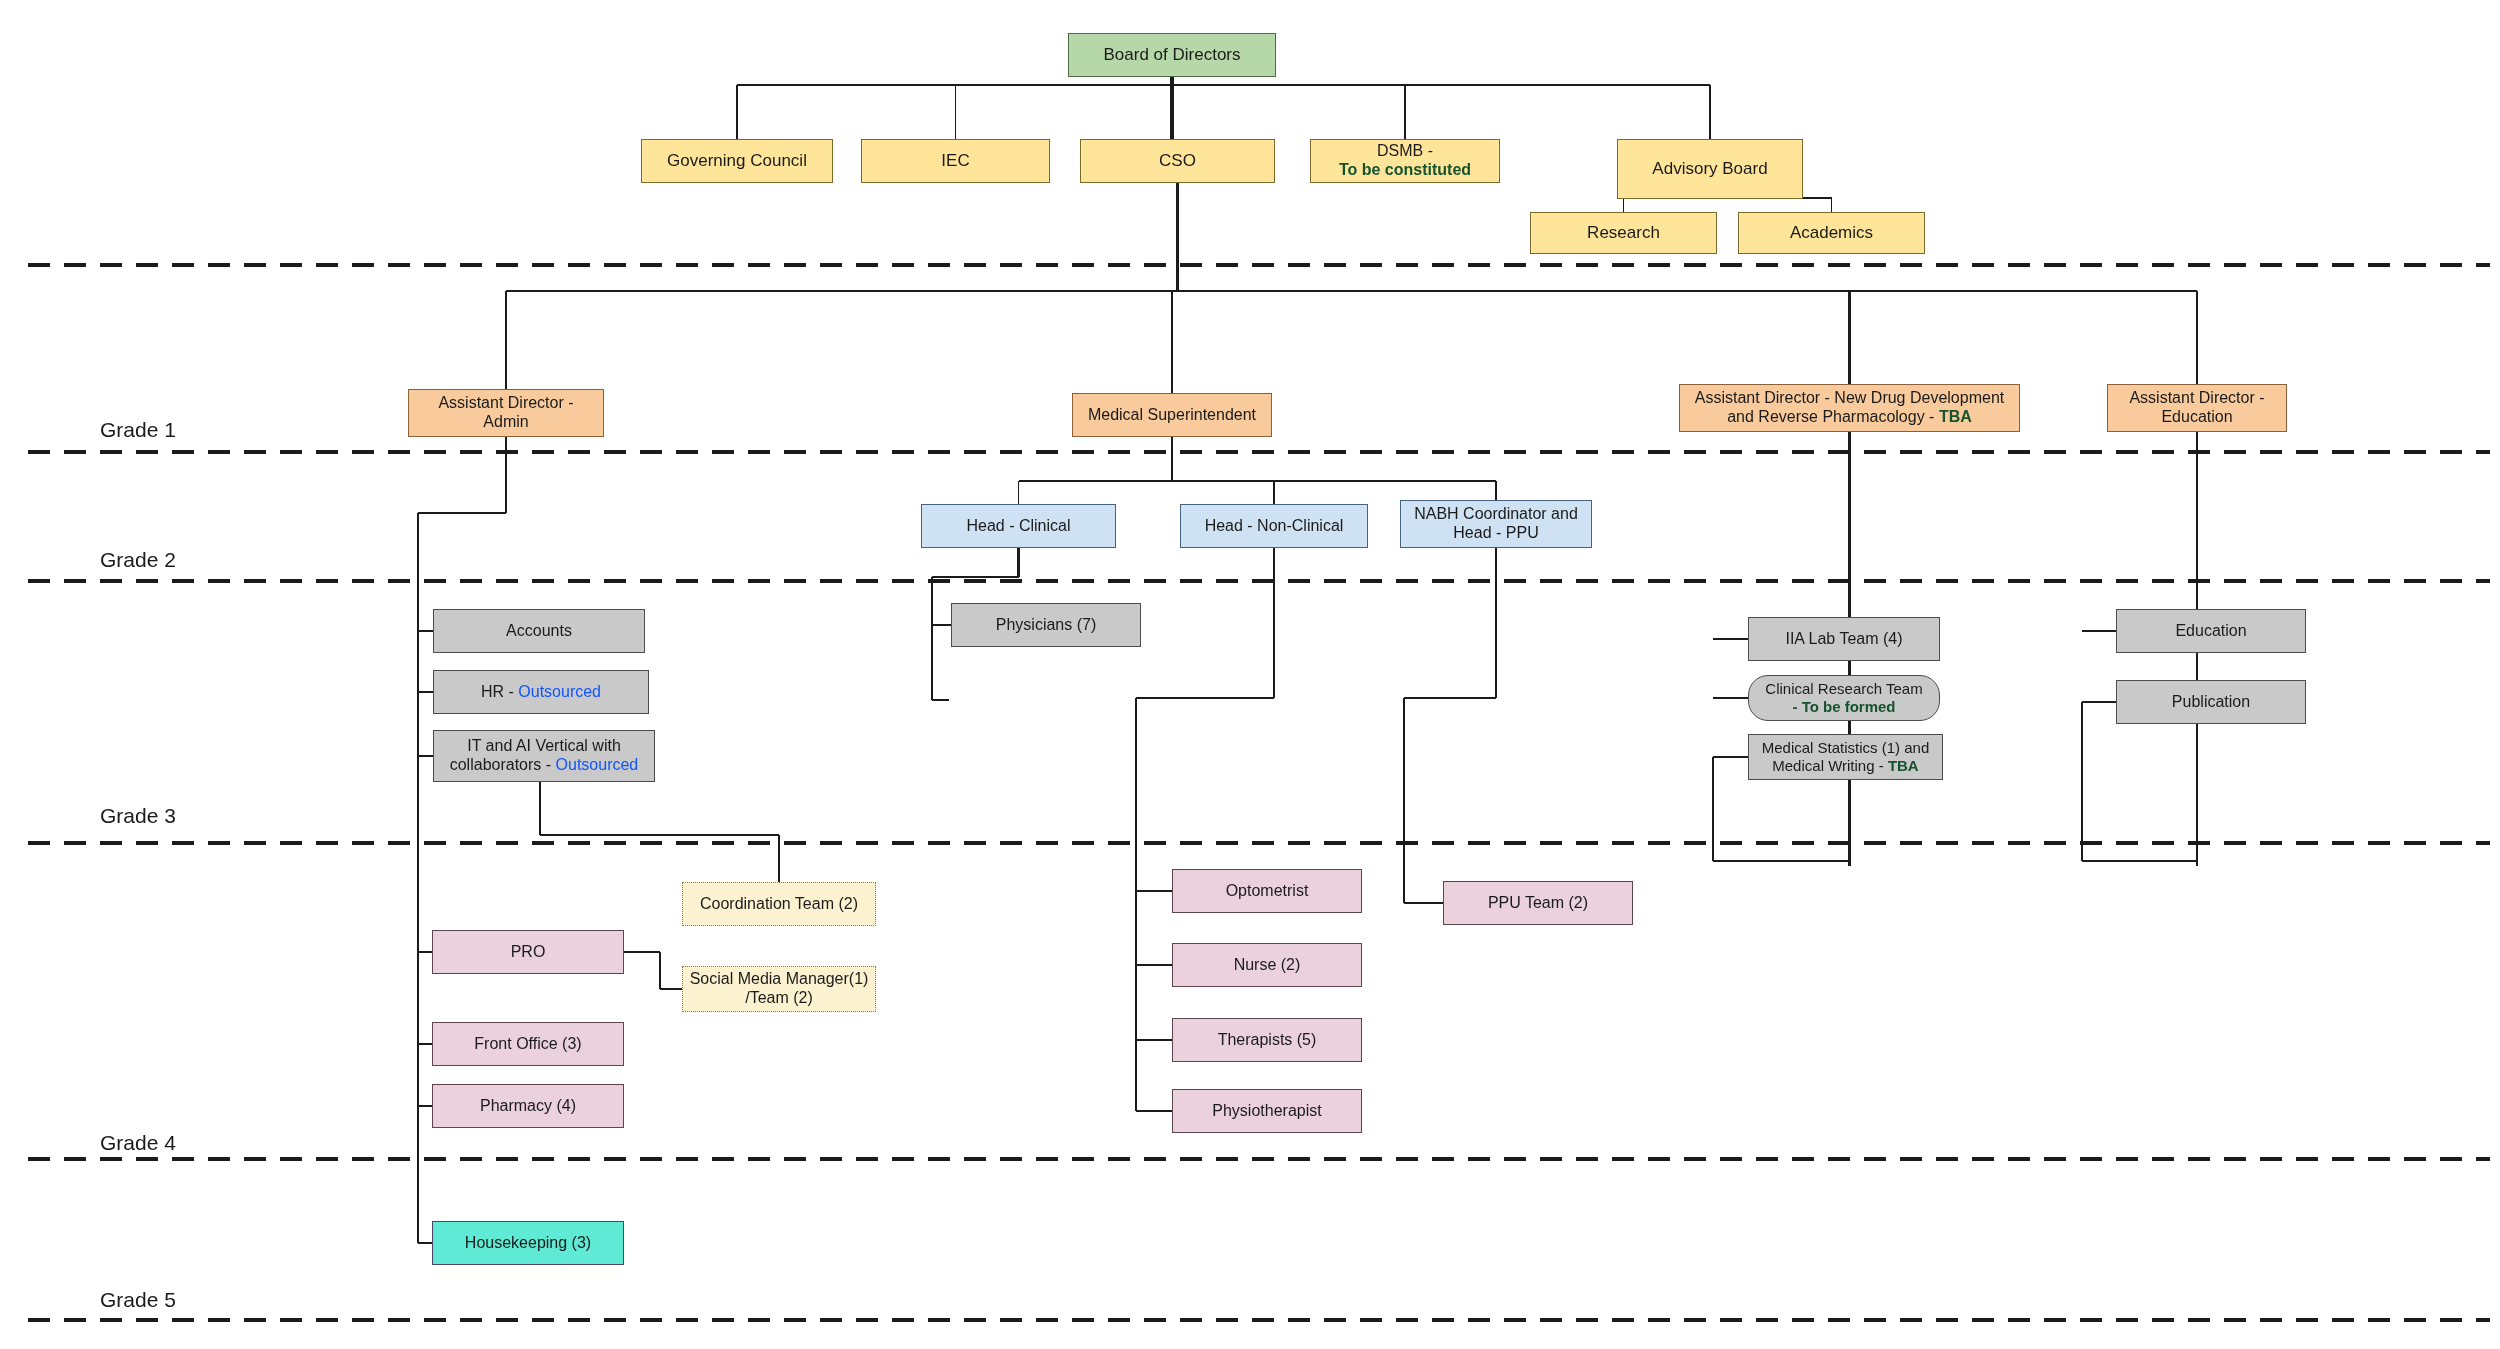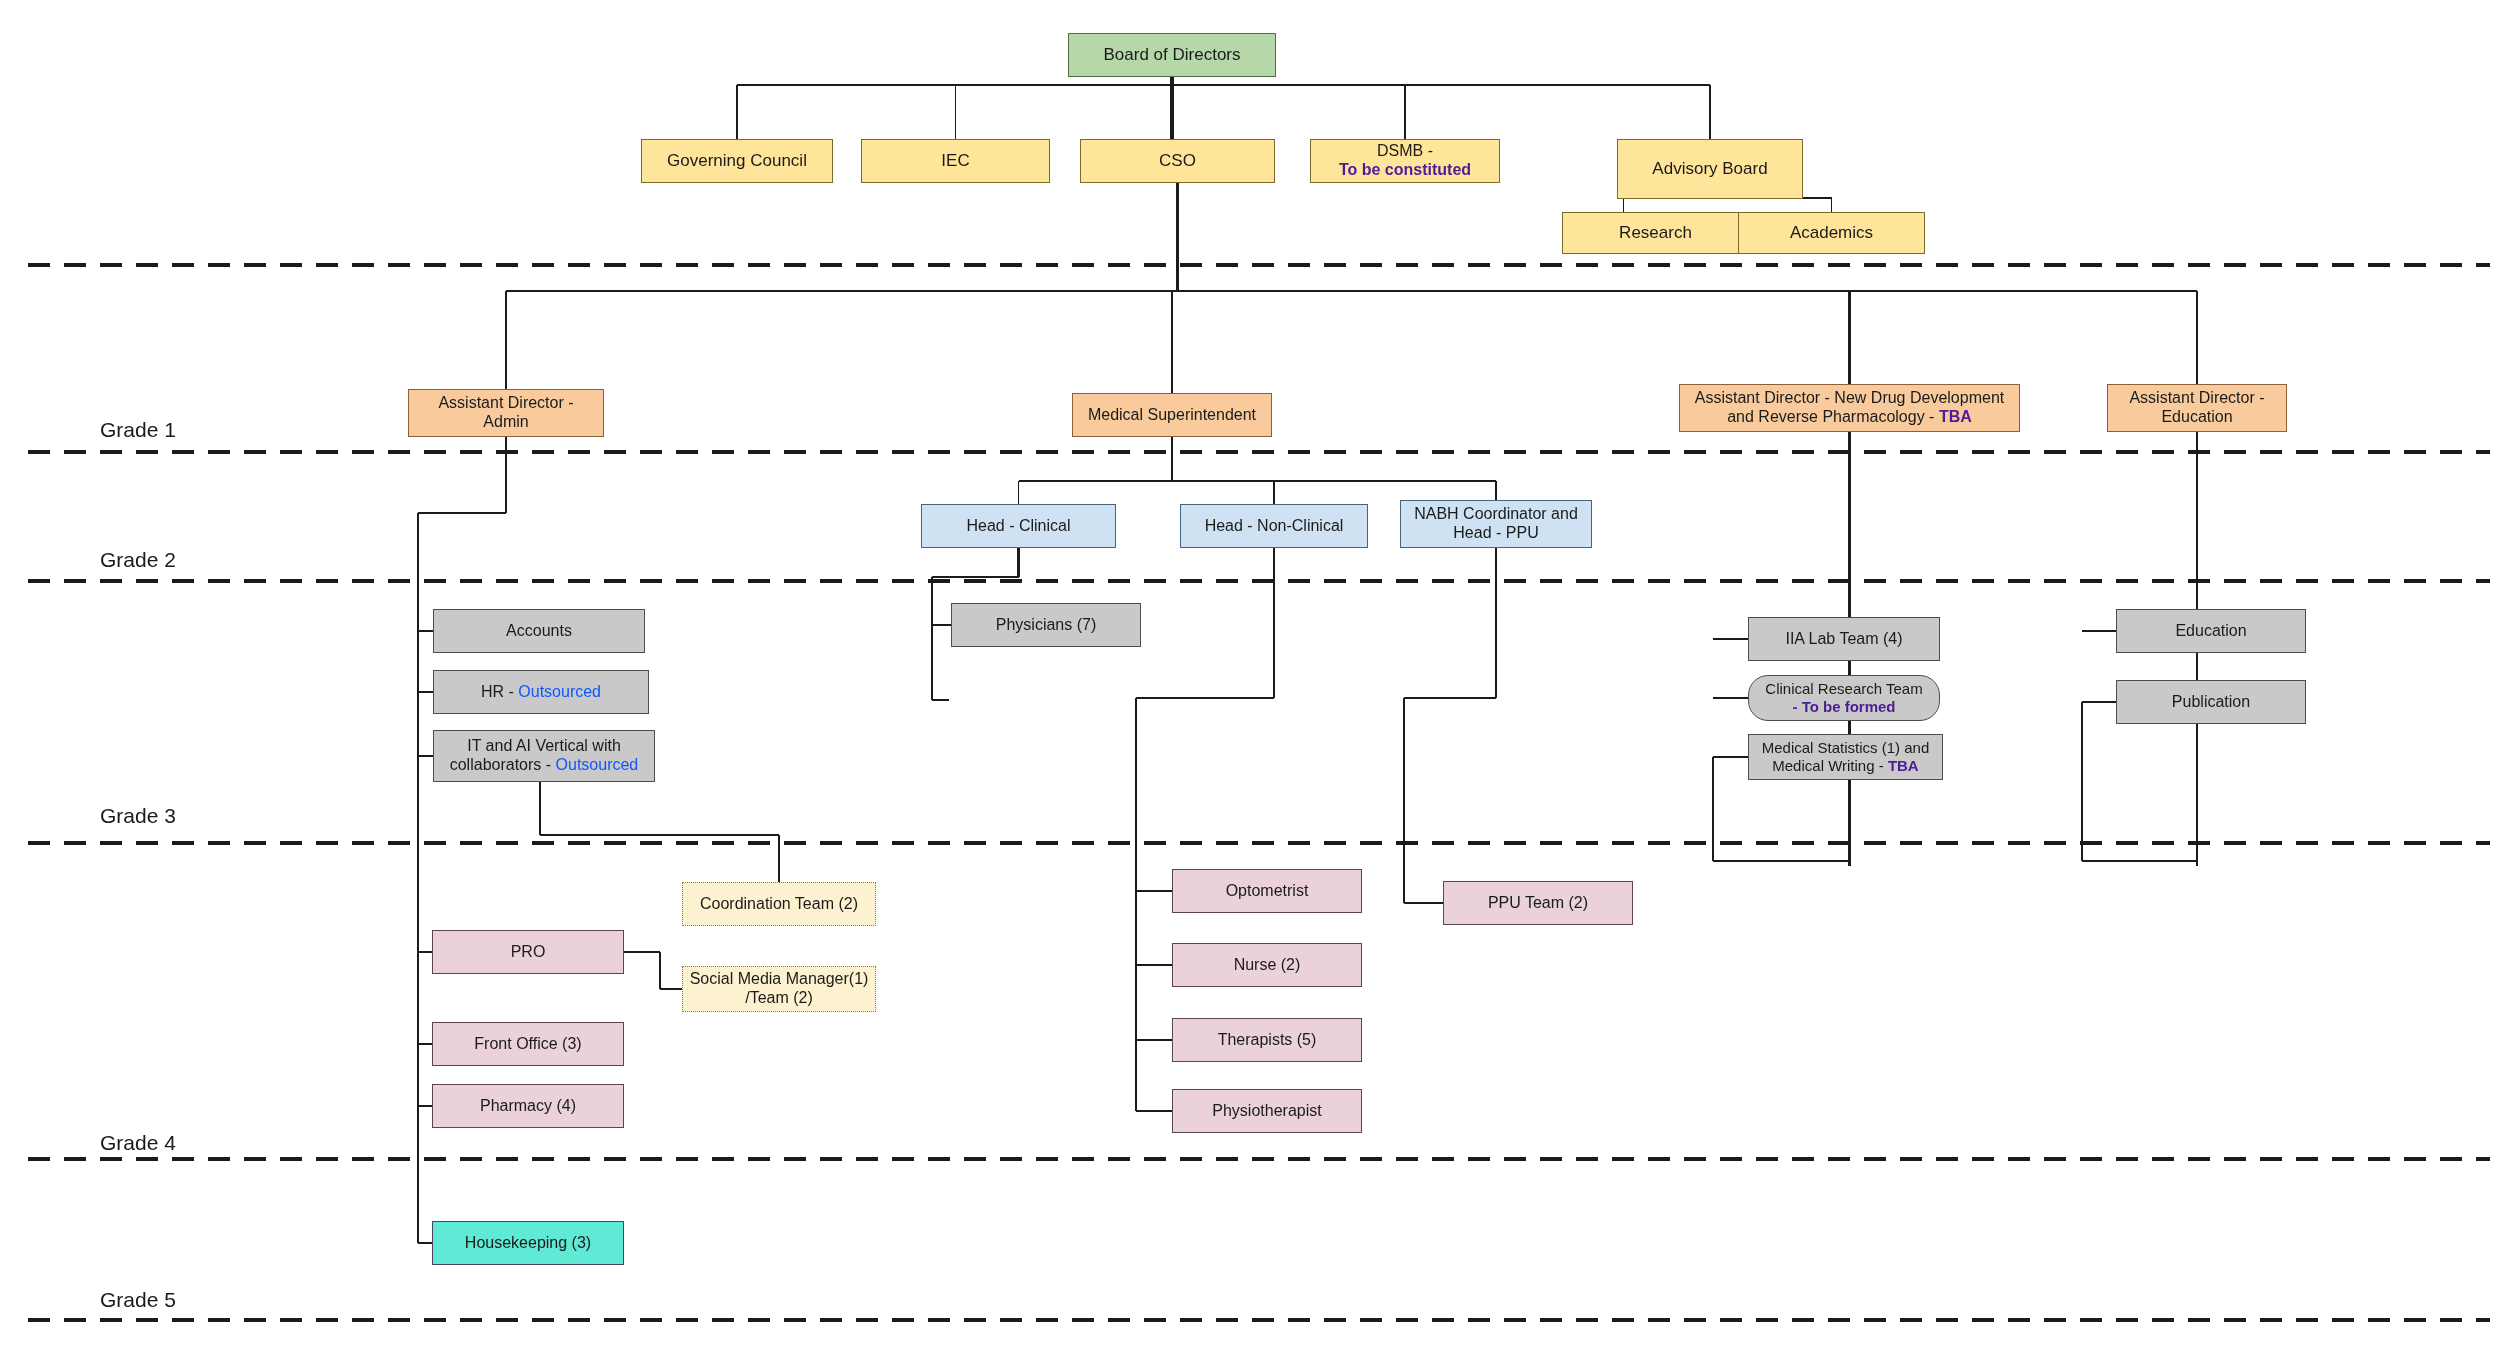--- a/index.html
+++ b/index.html
@@ -48,7 +48,7 @@
   .n-pink   { background: #ead1dc; border-color: #5d4550; }
   .n-purple { background: #5eead4; border-color: #4b4468; }
   .n-cream  { background: #fdf2cf; border: 1px dotted #8a7a4a; }
-  .red  { color: #4c1d95; font-weight: bold; }
+  .red  { color: #14532d; font-weight: bold; }
   .blue { color: #1155ff; }
   .grade-label {
     position: absolute;

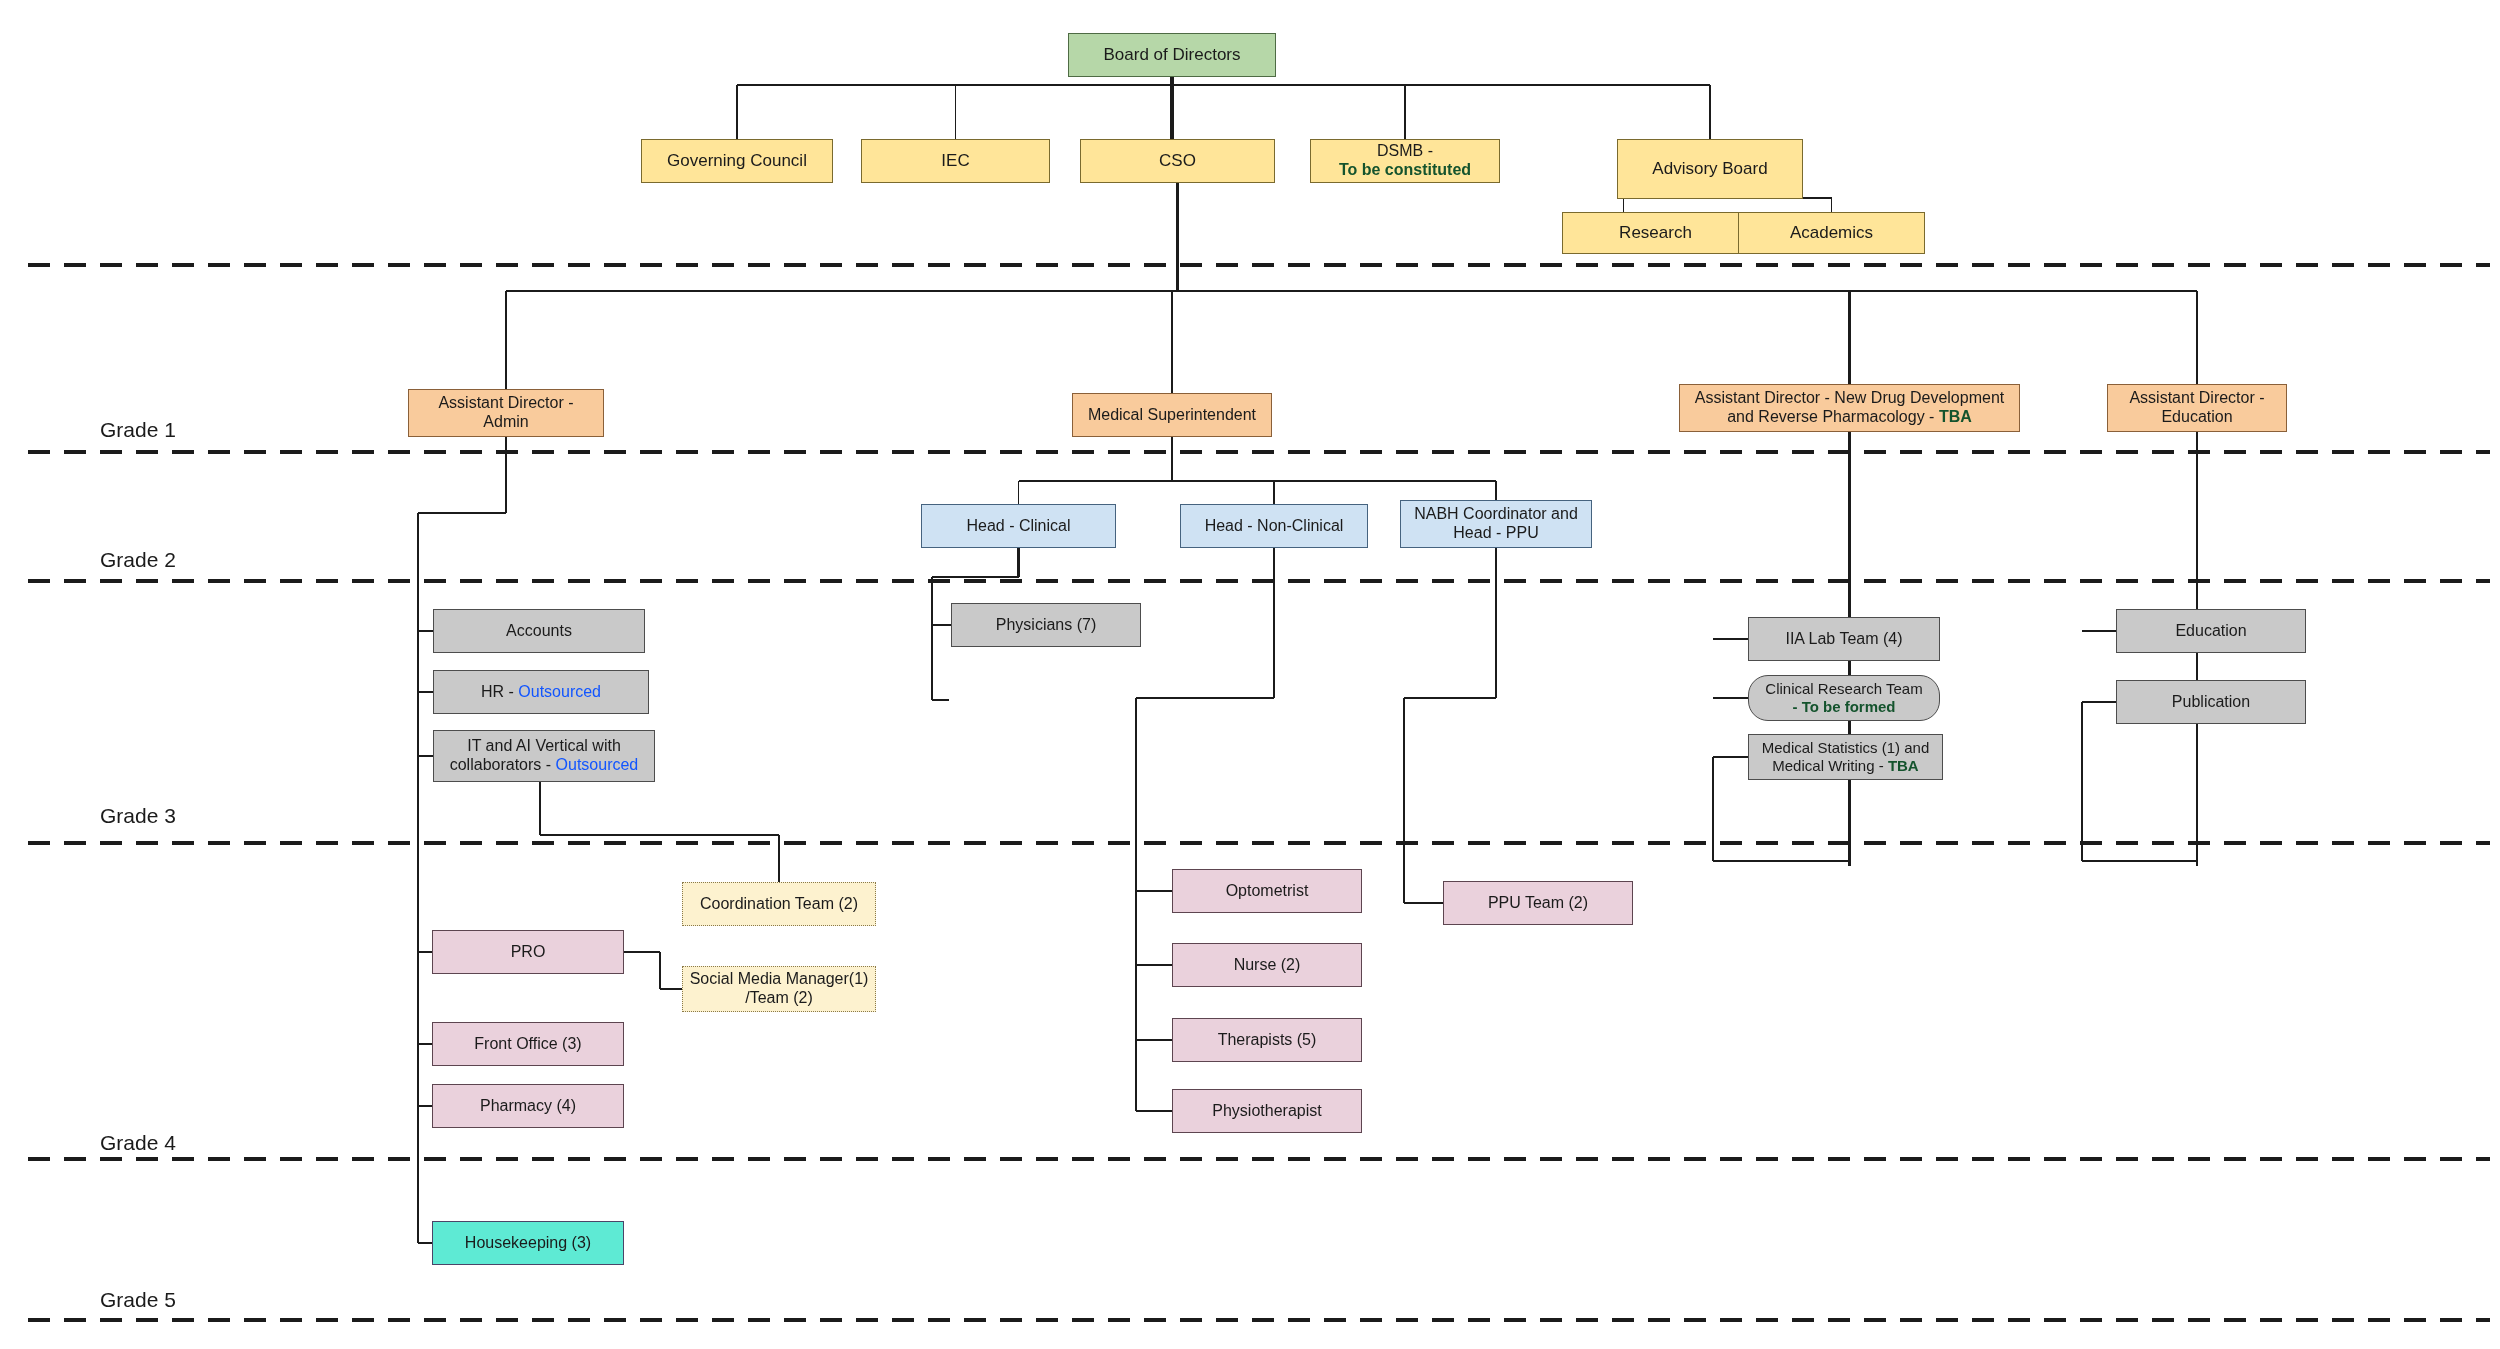--- a/index.html
+++ b/index.html
@@ -170,7 +170,7 @@
         <span style="display: block;"><span>Advisory Board</span></span>
       </span>
     </div>
-    <div class="node n-yellow" style="left: 1530px; top: 212px; width: 187px; height: 42px; font-size: 17px; margin-left: 32px;">
+    <div class="node n-yellow" style="left: 1530px; top: 212px; width: 187px; height: 42px; font-size: 17px;">
       <span class="node-label">
         <span style="display: block;"><span>Research</span></span>
       </span>

